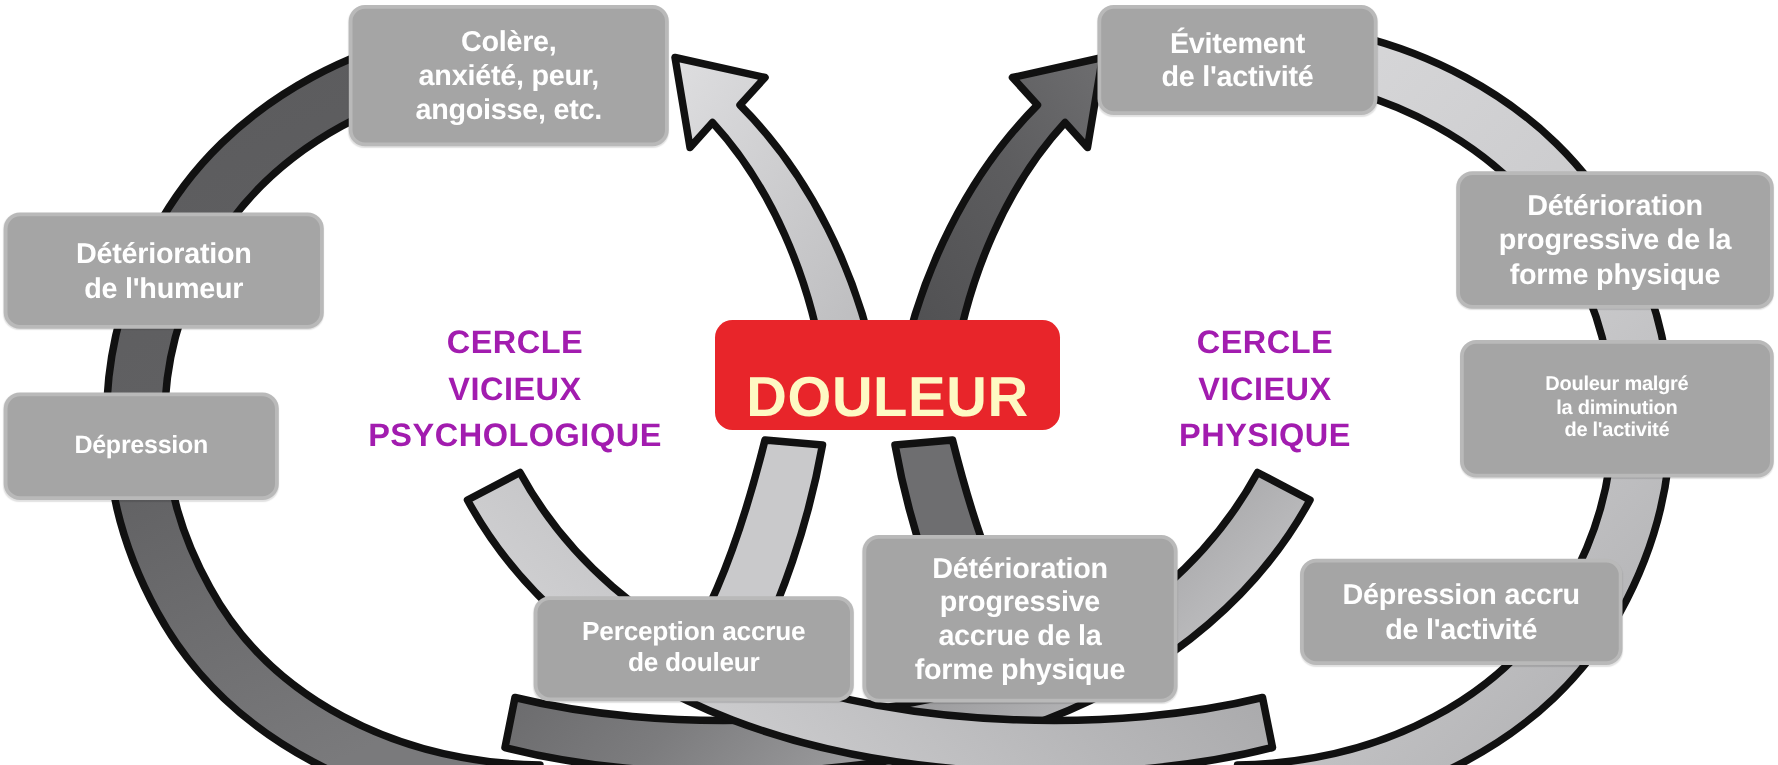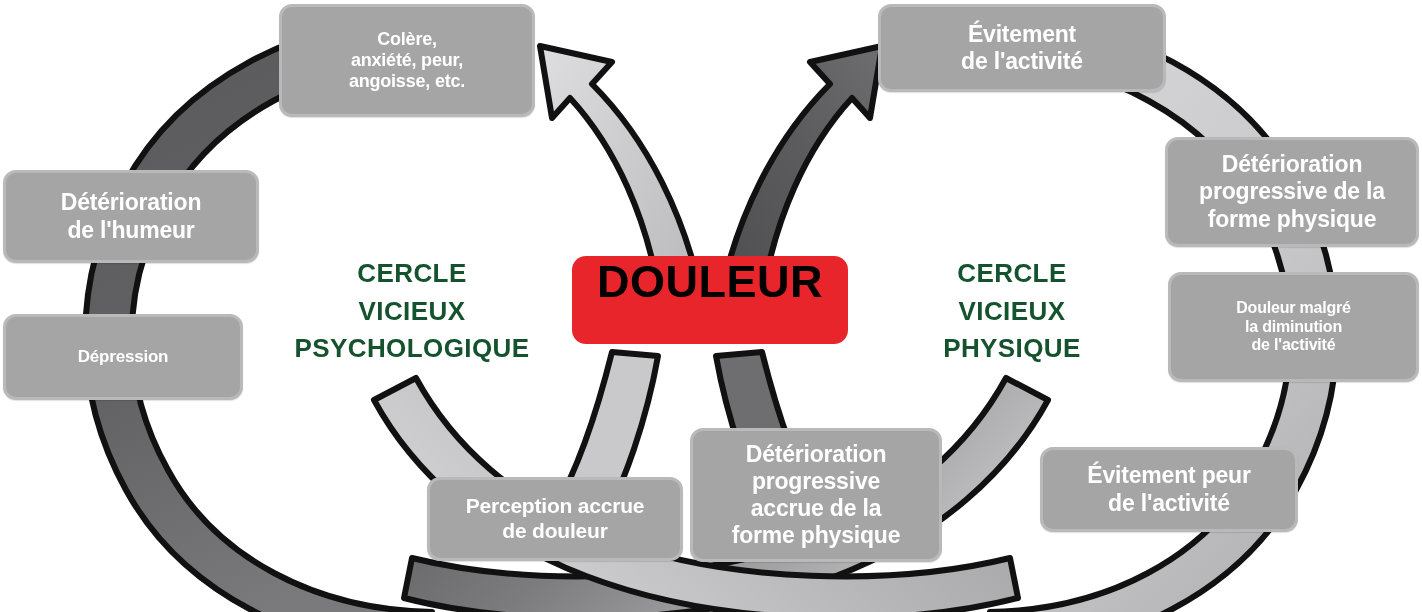--- a/index.html
+++ b/index.html
@@ -198,7 +198,7 @@
     </g>
   </svg>
 
-  <div class="node" style="left:279px; top:4px; width:256px; height:113px; font-size:18px;">
+  <div class="node" style="left:279px; top:4px; width:256px; height:113px; font-size:23px;">
     <span>Colère,
 anxiété, peur,
 angoisse, etc.</span>

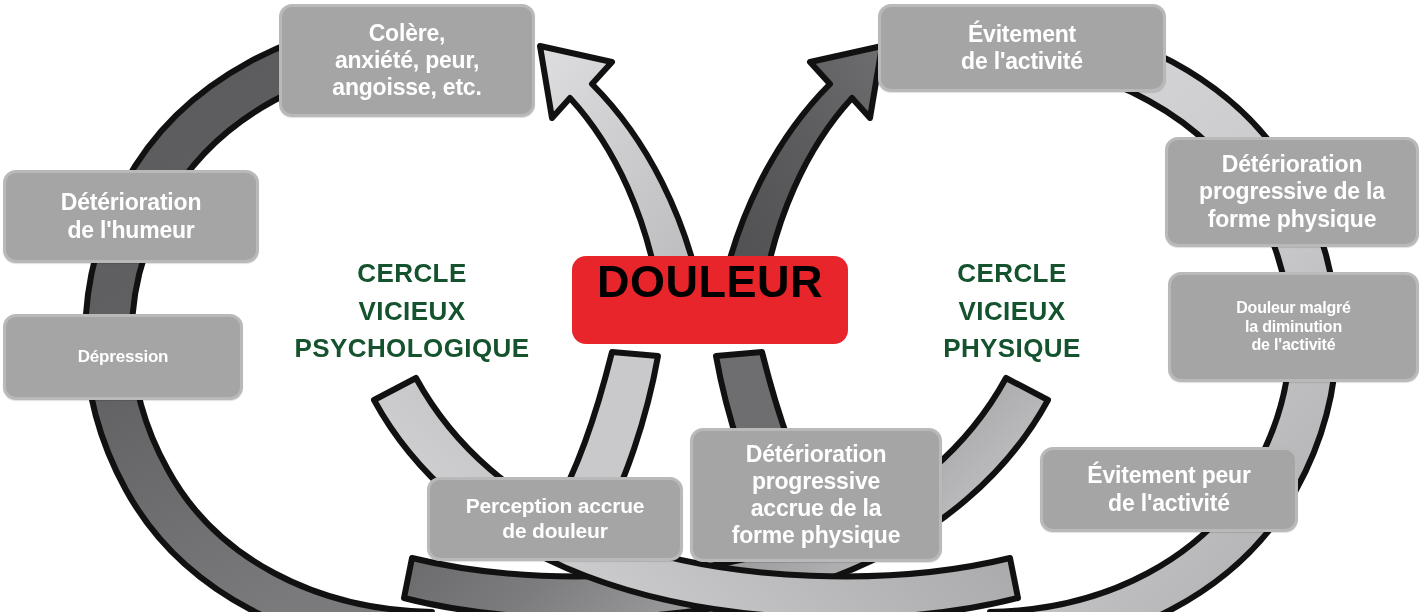--- a/index.html
+++ b/index.html
@@ -225,7 +225,7 @@
 forme physique</span>
   </div>
 
-  <div class="node" style="left:878px; top:4px; width:288px; height:88px; font-size:23px;">
+  <div class="node" style="left:878px; top:4px; width:224px; height:88px; font-size:23px;">
     <span>Évitement
 de l'activité</span>
   </div>

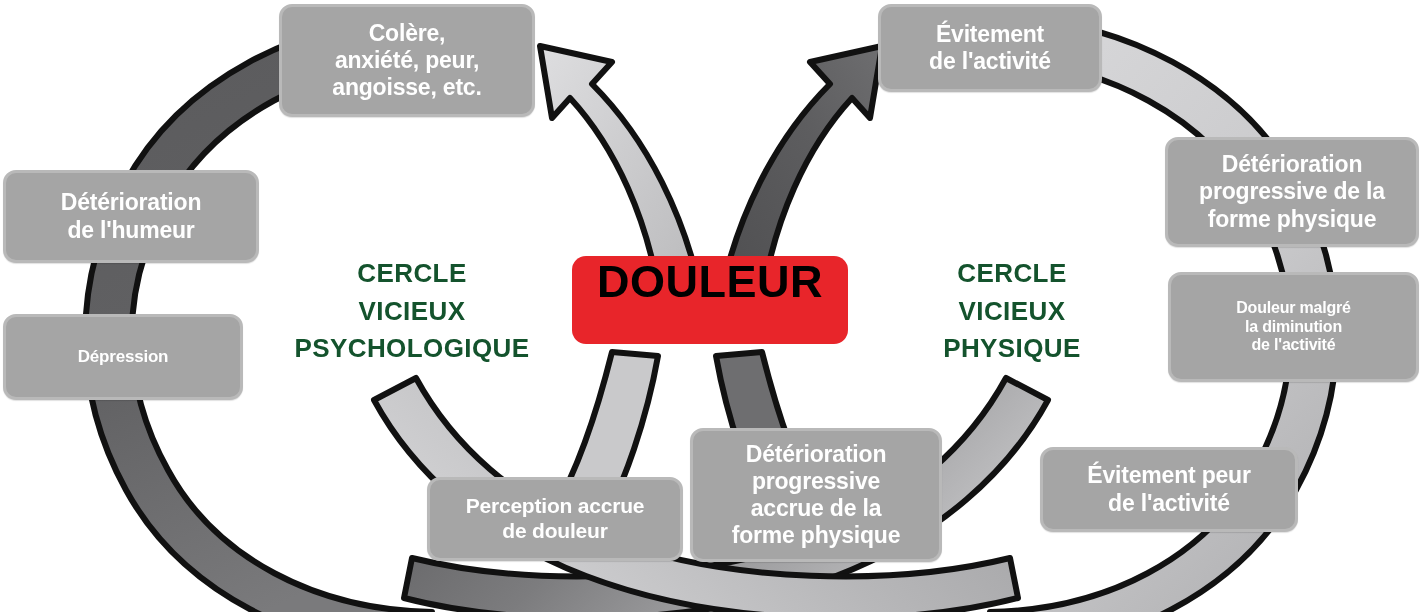--- a/index.html
+++ b/index.html
@@ -65,7 +65,7 @@
   
   .caption {
     position: absolute;
-    color: #14532d;
+    color: #a21caf;
     font-weight: bold;
     text-align: center;
     line-height: 1.45;

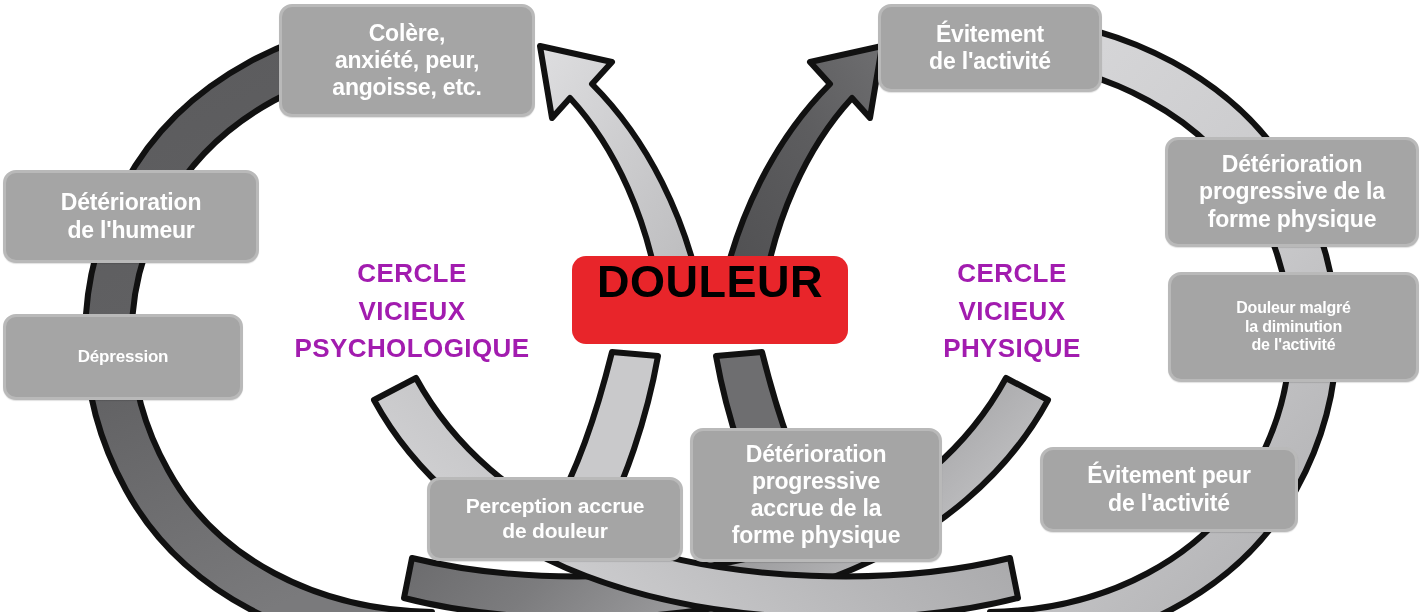--- a/index.html
+++ b/index.html
@@ -54,10 +54,10 @@
     box-sizing: border-box;
     background: #e8252a;
     border-radius: 14px;
-    color: #000000;
+    color: #fef9c3;
     font-weight: bold;
     display: flex;
-    align-items: flex-start;
+    align-items: flex-end;
     justify-content: center;
     z-index: 60;
     letter-spacing: 0.5px;

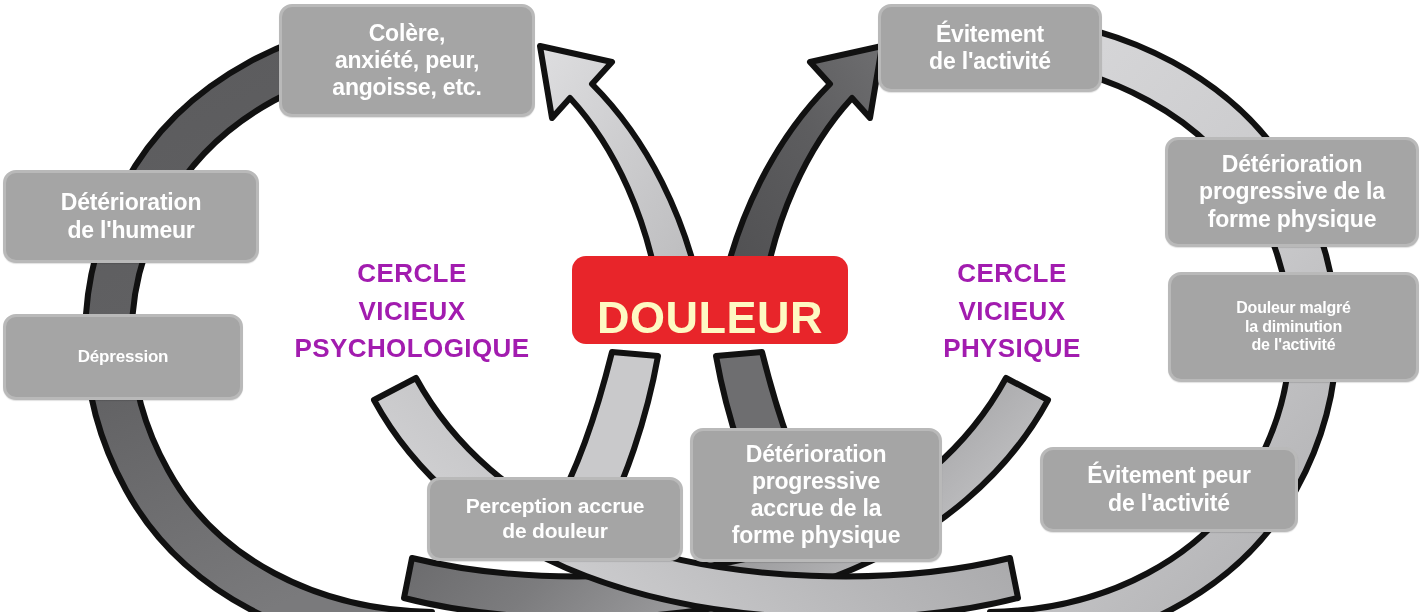--- a/index.html
+++ b/index.html
@@ -209,7 +209,7 @@
 de l'humeur</span>
   </div>
 
-  <div class="node" style="left:3px; top:314px; width:240px; height:86px; font-size:17px;">
+  <div class="node" style="left:3px; top:314px; width:220px; height:86px; font-size:20px;">
     <span>Dépression</span>
   </div>
 

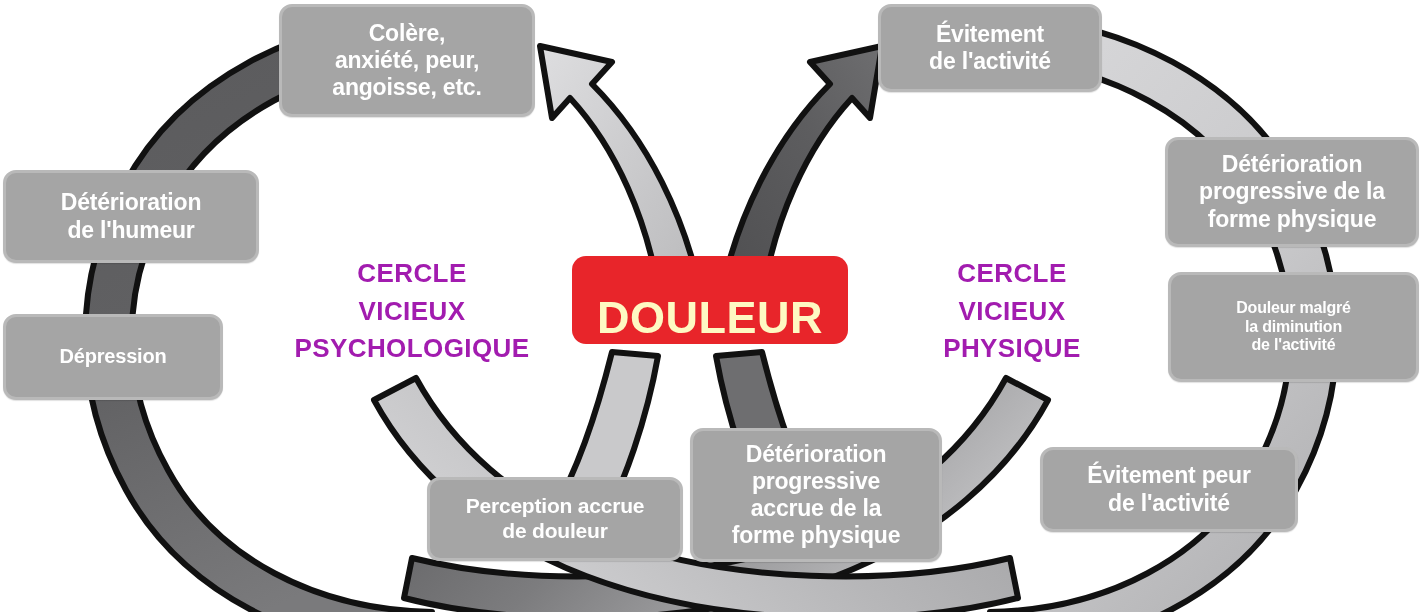--- a/index.html
+++ b/index.html
@@ -243,7 +243,7 @@
   </div>
 
   <div class="node" style="left:1040px; top:447px; width:258px; height:85px; font-size:23px;">
-    <span>Évitement peur
+    <span>Dépression accru
 de l'activité</span>
   </div>
 

